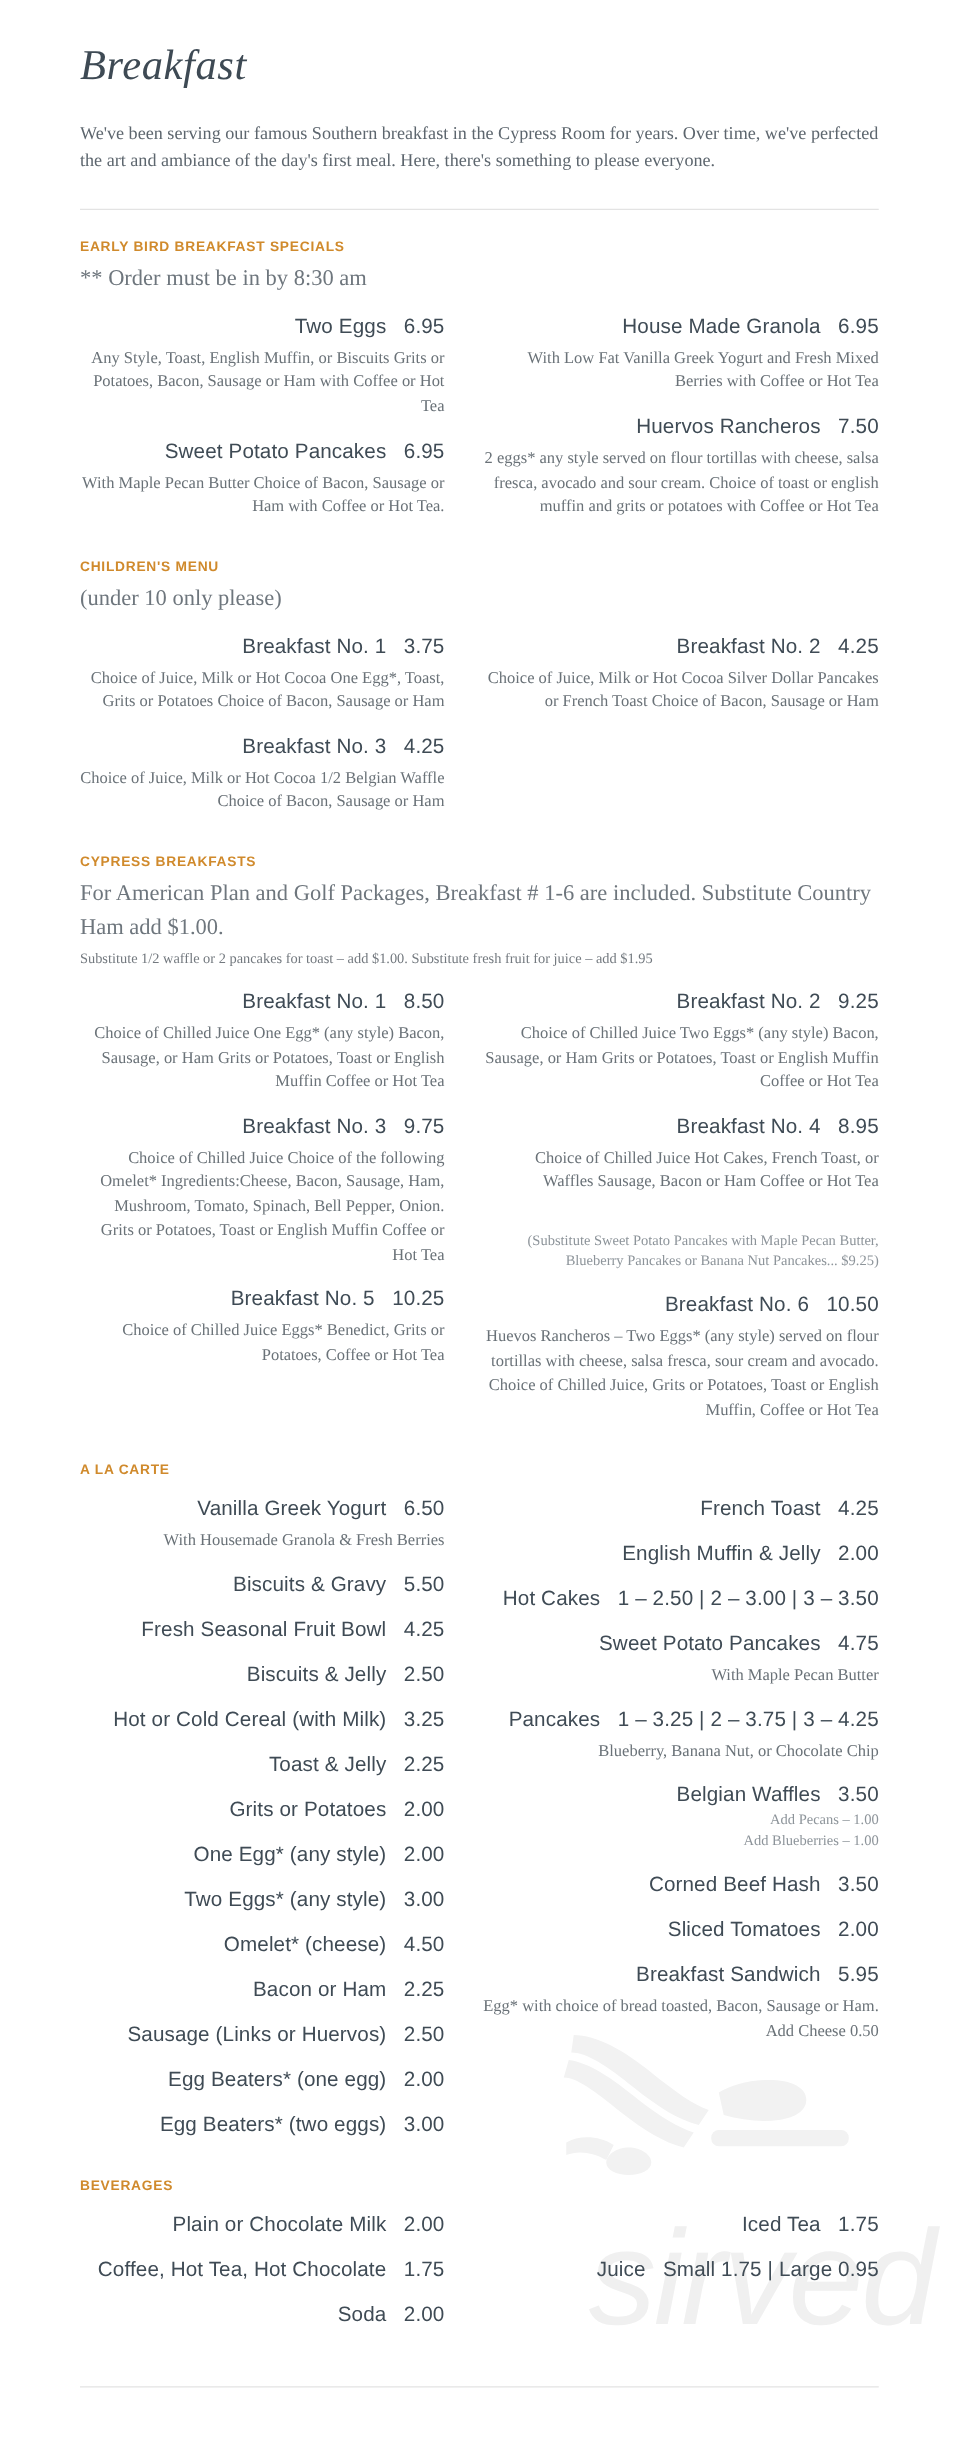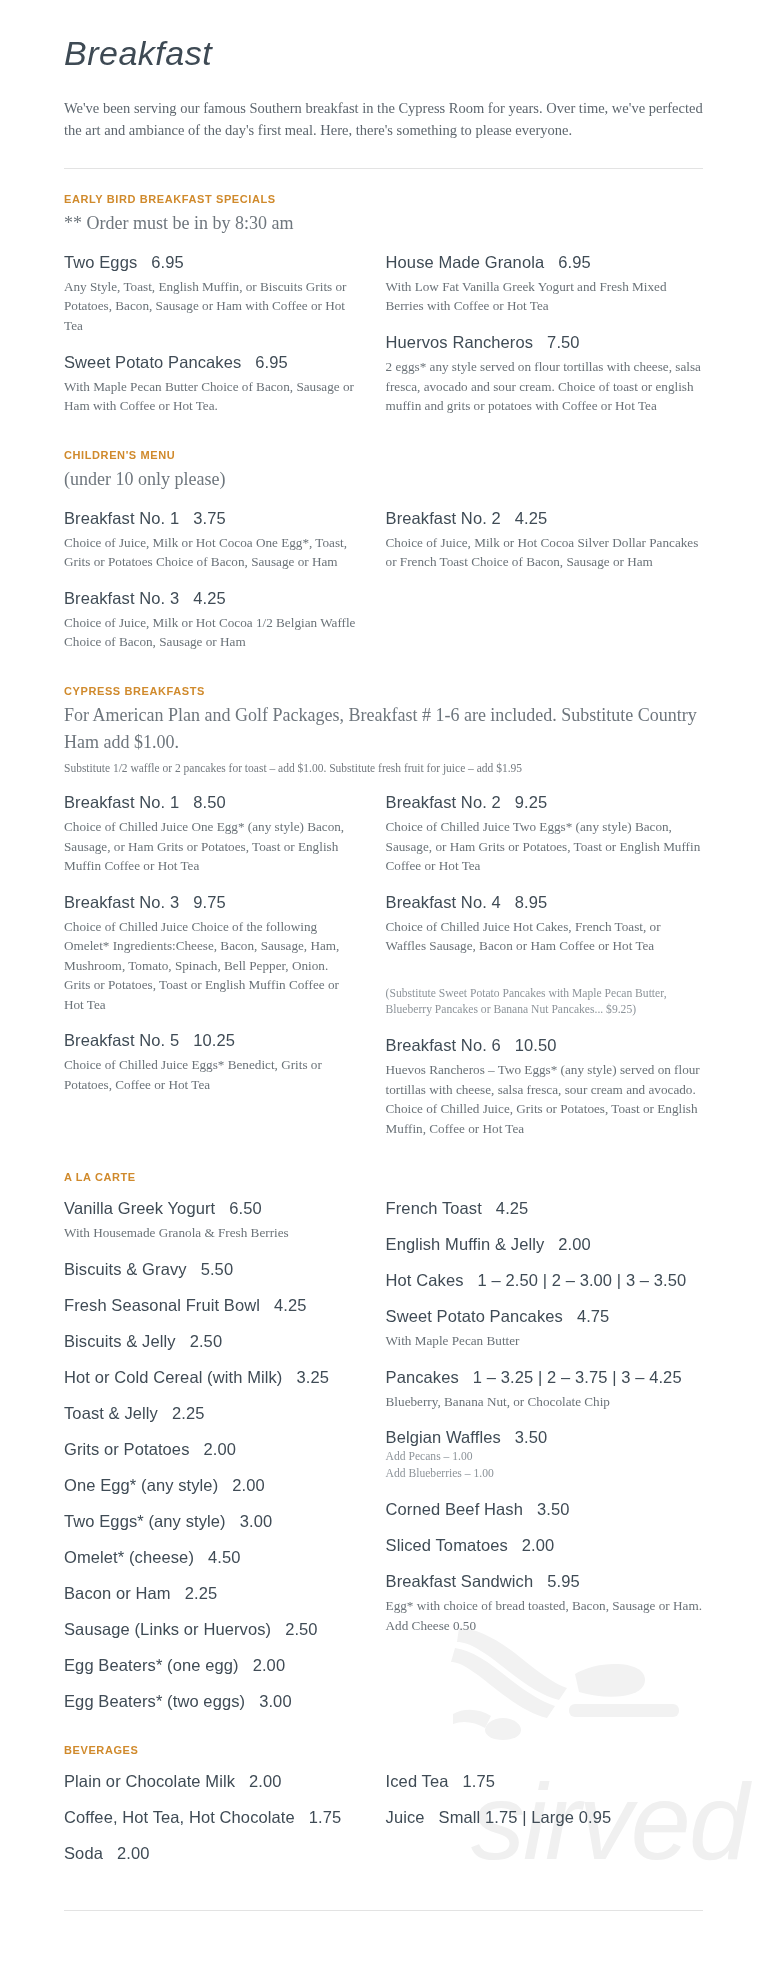--- a/index.html
+++ b/index.html
@@ -51,7 +51,7 @@
 
   
   .menu-title {
-    font-family: Liberation Sans, sans-serif;
+    font-family: Liberation Serif, serif;
     font-style: italic;
     font-weight: 400;
     font-size: 34px;

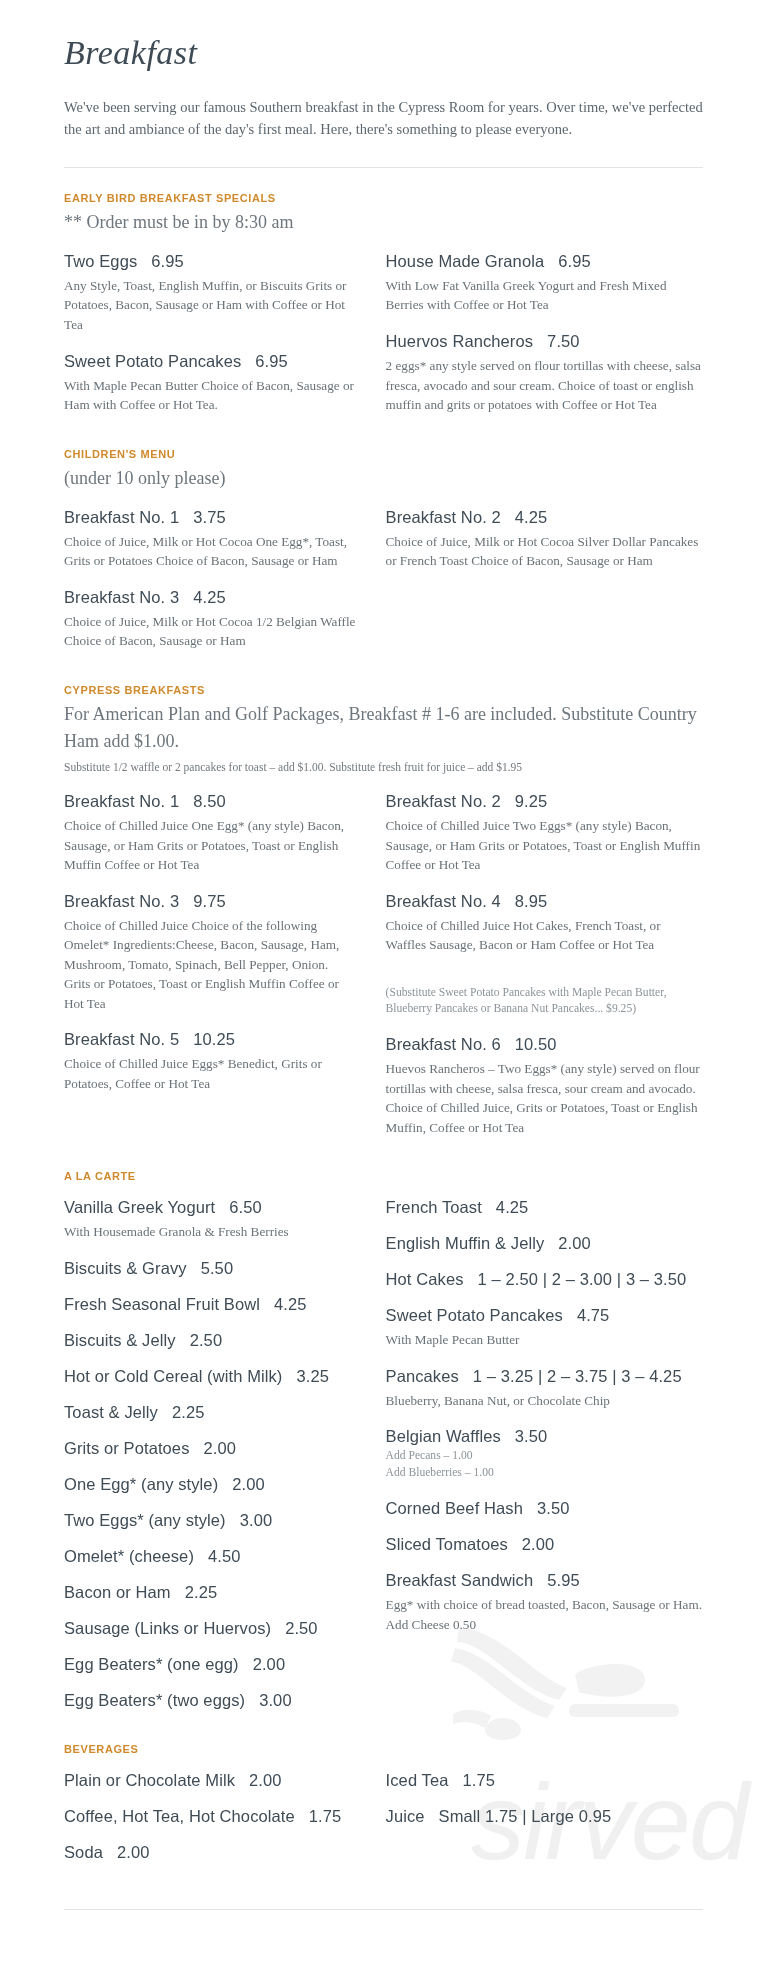--- a/index.html
+++ b/index.html
@@ -101,6 +101,7 @@
     gap: 4px;
     margin-top: 16px;
     margin-bottom: 16px;
+    text-align: right;
   }
   .col { width: 50%; padding-right: 26px; }
   .col:last-child { padding-right: 0; }

